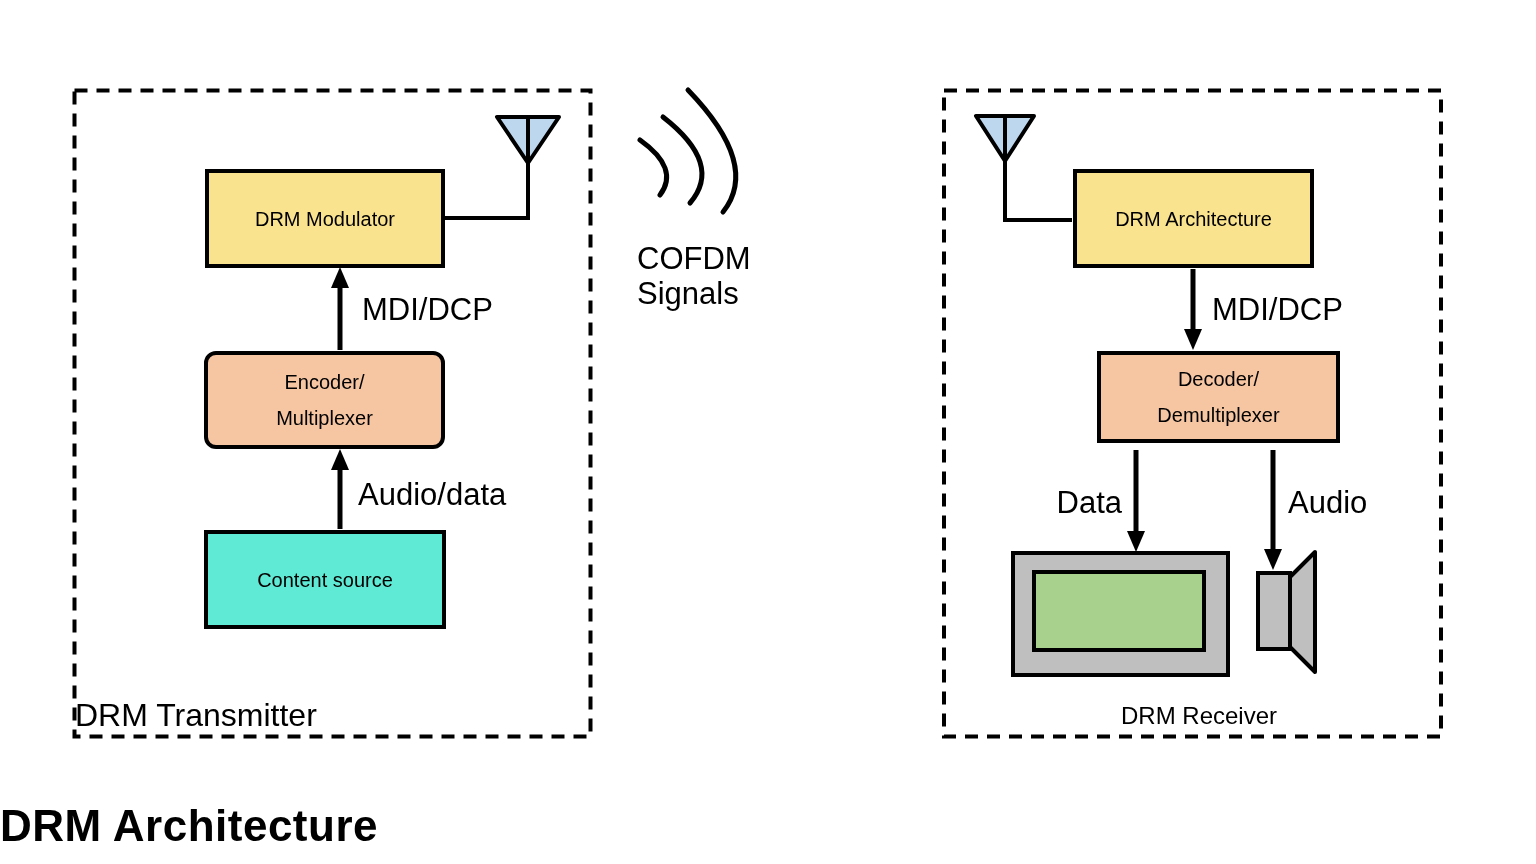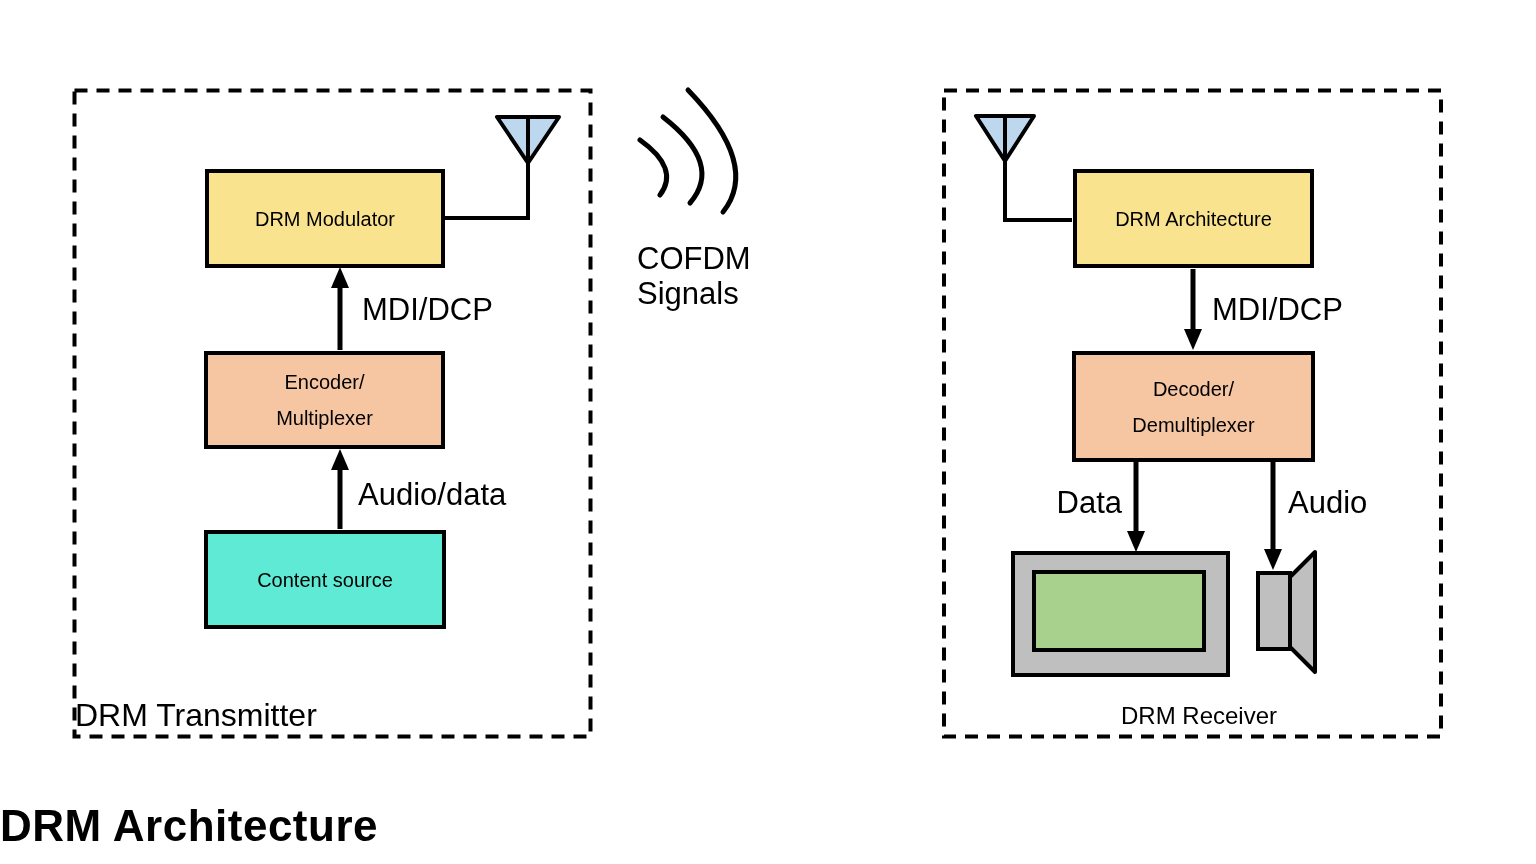--- a/index.html
+++ b/index.html
@@ -26,7 +26,7 @@
   .orange{background:#F6C5A2;}
   .blue{background:#5eead4;}
   .blk-modulator{left:205px;top:169px;width:240px;height:99px;}
-  .blk-encoder{left:204px;top:351px;width:241px;height:98px;}
+  .blk-encoder{left:204px;top:351px;width:241px;height:98px;border-radius:12px;}
   .blk-source{left:204px;top:530px;width:242px;height:99px;}
   .blk-demodulator{left:1073px;top:169px;width:241px;height:99px;}
   .blk-decoder{left:1072px;top:351px;width:243px;height:111px;}

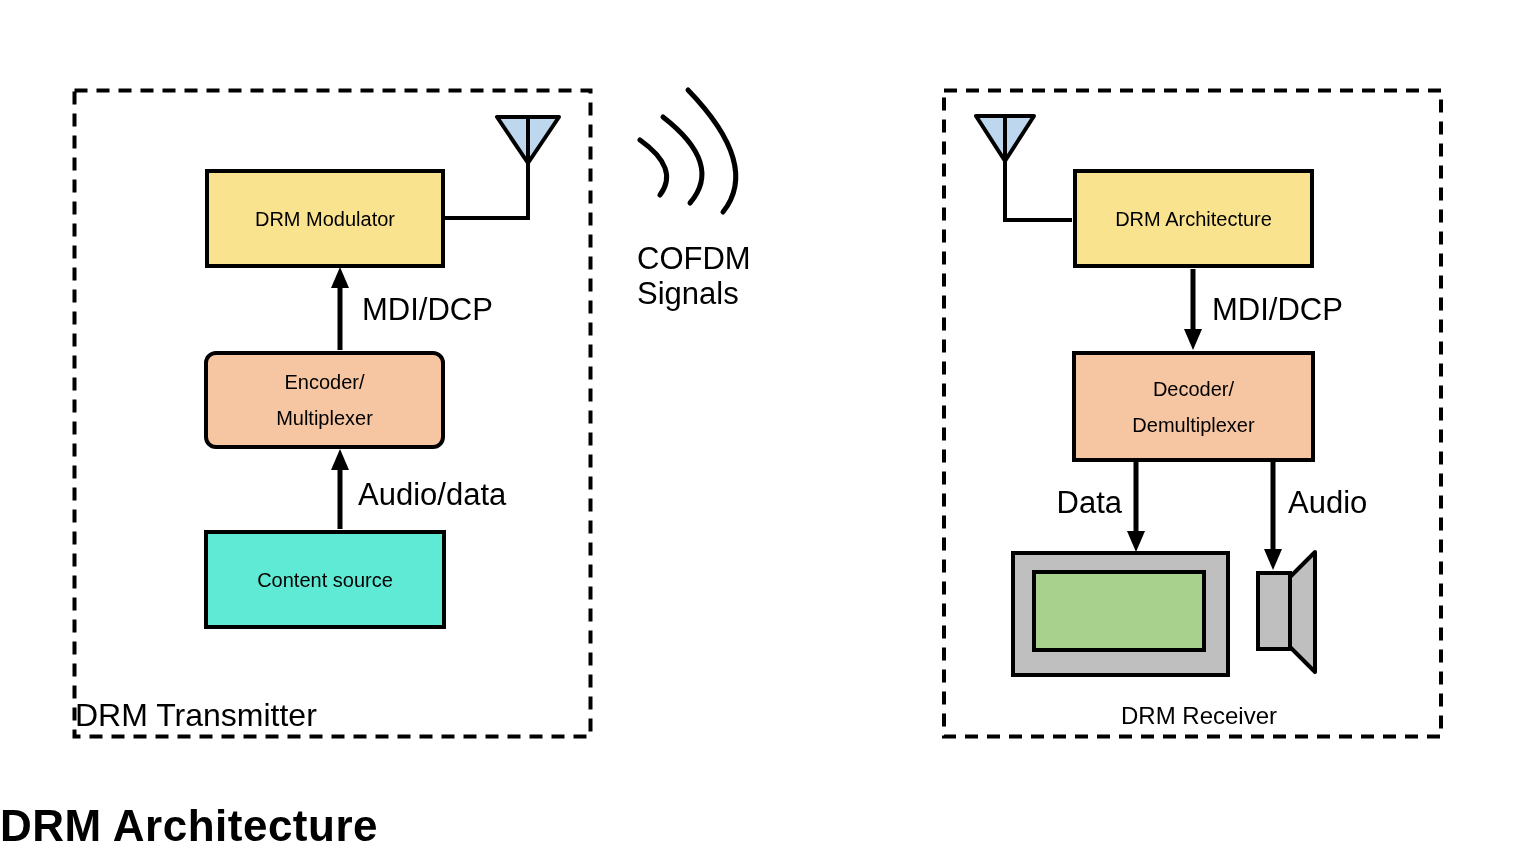--- a/index.html
+++ b/index.html
@@ -29,7 +29,7 @@
   .blk-encoder{left:204px;top:351px;width:241px;height:98px;border-radius:12px;}
   .blk-source{left:204px;top:530px;width:242px;height:99px;}
   .blk-demodulator{left:1073px;top:169px;width:241px;height:99px;}
-  .blk-decoder{left:1072px;top:351px;width:243px;height:111px;}
+  .blk-decoder{left:1097px;top:351px;width:243px;height:92px;}
   .label{position:absolute;font-size:31px;line-height:33px;white-space:nowrap;}
   .lbl-mdidcp-tx{left:362px;top:293px;}
   .lbl-audiodata{left:358px;top:478px;}

